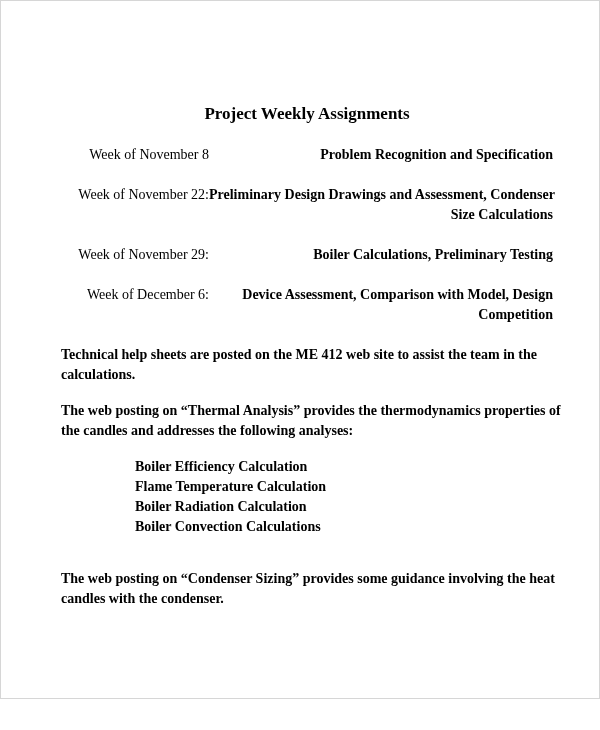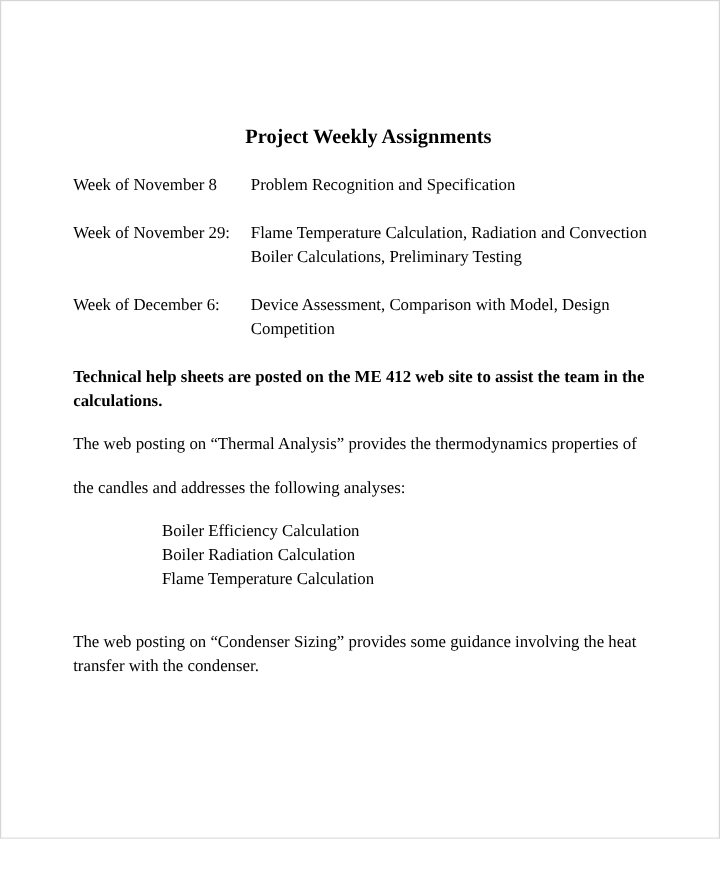--- a/index.html
+++ b/index.html
@@ -31,6 +31,7 @@
     display: flex;
     align-items: flex-start;
     margin: 11px 0 20px 0;
+    text-align: right;
   }
   .sched-label {
     flex: 0 0 148px;

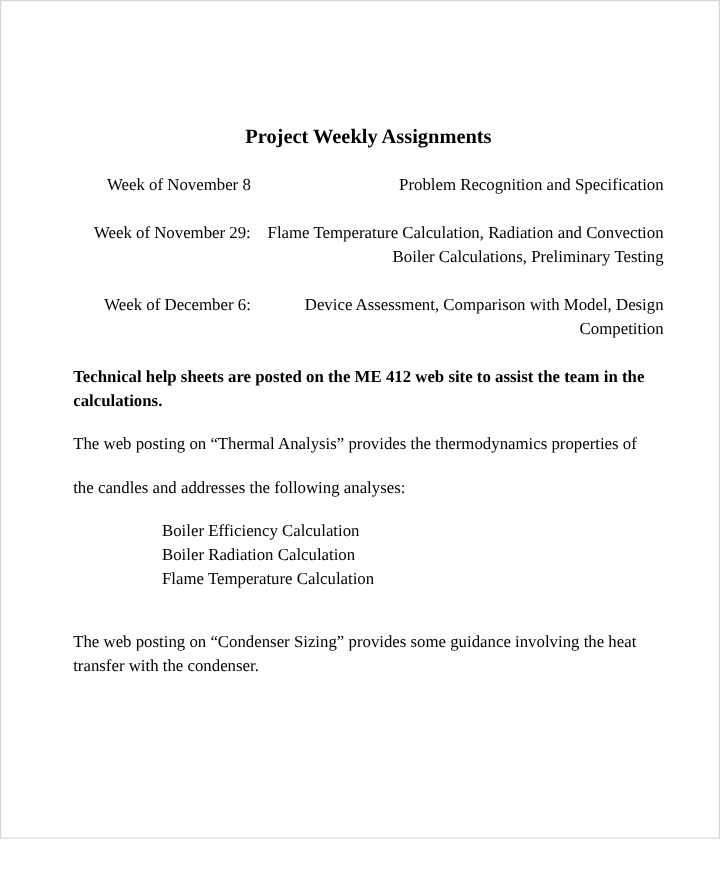--- a/index.html
+++ b/index.html
@@ -43,6 +43,7 @@
   }
   .line {
     white-space: nowrap;
+    font-weight: bold;
   }
   .note-bold {
     font-weight: bold;

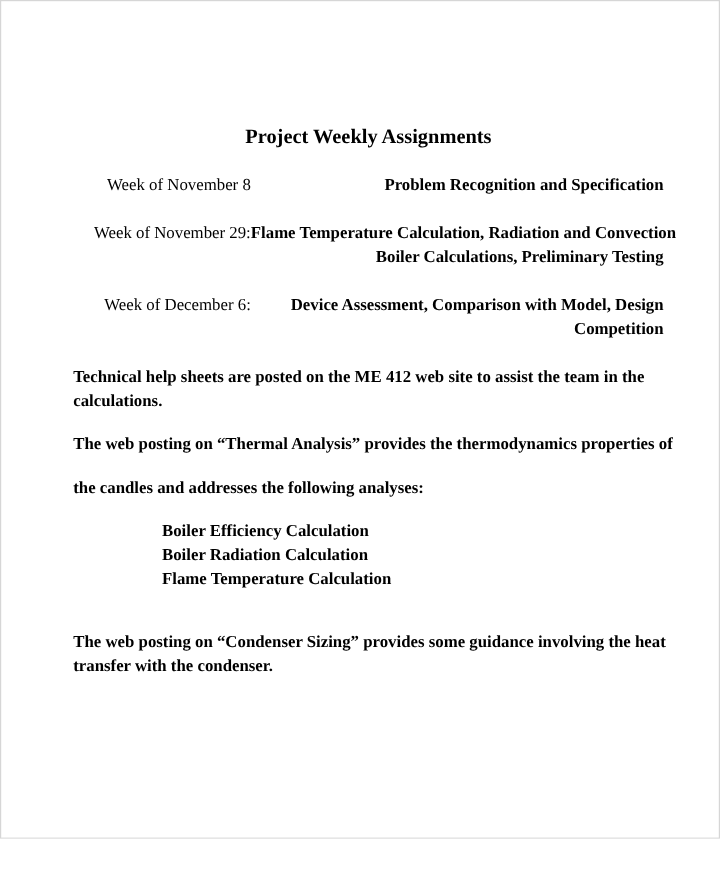--- a/index.html
+++ b/index.html
@@ -73,6 +73,13 @@
     </div>
 
 
+    <div class="sched-row">
+      <div class="sched-label">Week of November 22:</div>
+      <div class="sched-desc">
+        <div class="line">Preliminary Design Drawings and Assessment, Condenser</div>
+        <div class="line">Size Calculations</div>
+      </div>
+    </div>
 
     <div class="sched-row">
       <div class="sched-label">Week of November 29:</div>

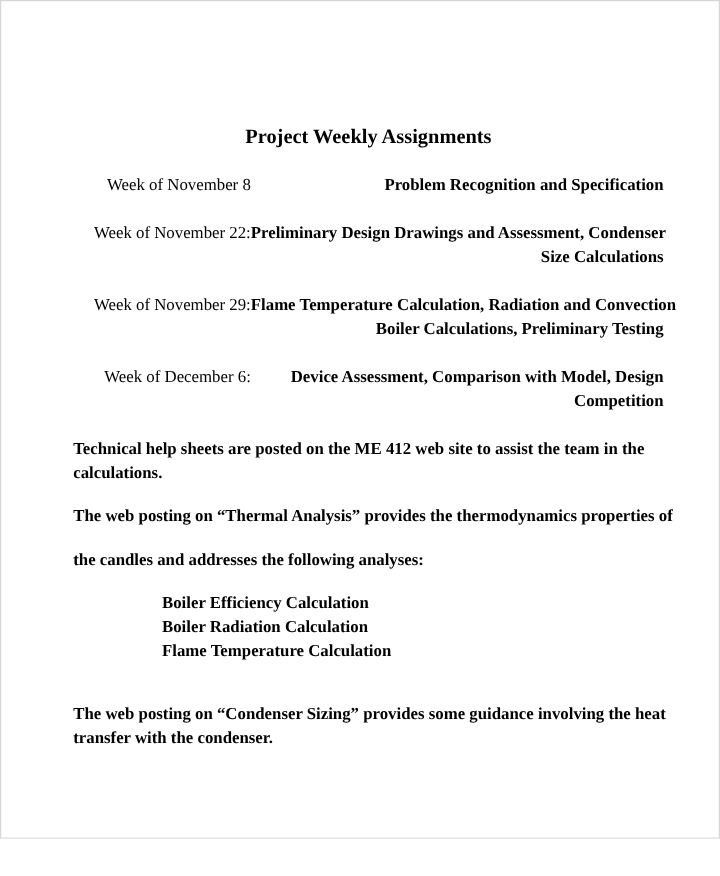--- a/index.html
+++ b/index.html
@@ -84,7 +84,6 @@
     <div class="sched-row">
       <div class="sched-label">Week of November 29:</div>
       <div class="sched-desc">
-        <div class="line">Flame Temperature Calculation, Radiation and Convection</div>
         <div class="line">Boiler Calculations, Preliminary Testing</div>
       </div>
     </div>

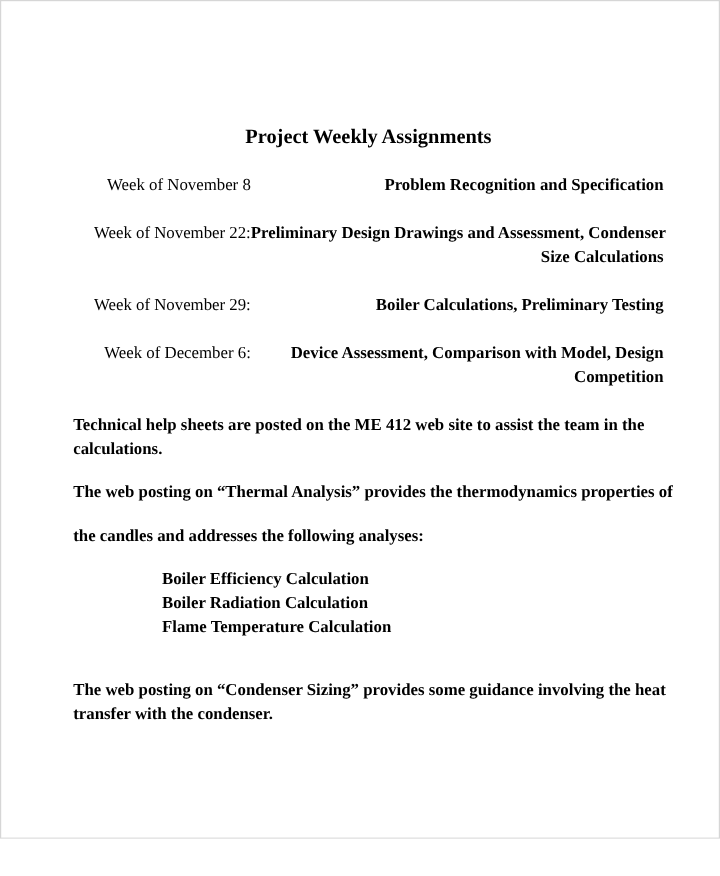--- a/index.html
+++ b/index.html
@@ -105,7 +105,7 @@
 
   <p class="para">
     <span class="line" style="display: block;">The web posting on “Thermal Analysis” provides the thermodynamics properties of</span>
-    <span class="line" style="display: block; margin-top: 17px;">the candles and addresses the following analyses:</span>
+    <span class="line" style="display: block;">the candles and addresses the following analyses:</span>
   </p>
 
   <div class="analyses">

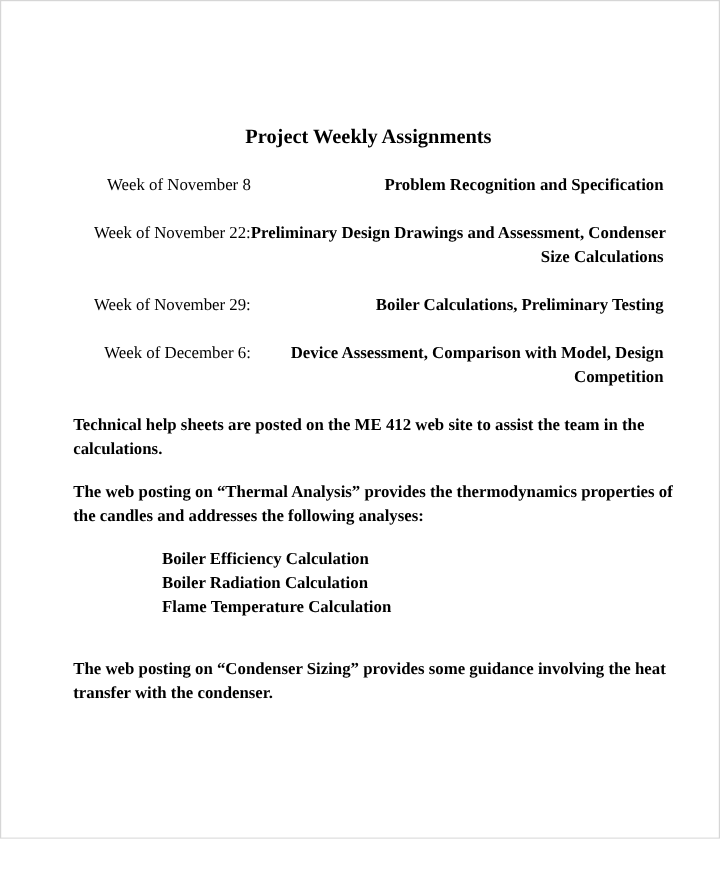--- a/index.html
+++ b/index.html
@@ -110,8 +110,8 @@
 
   <div class="analyses">
     <div class="line">Boiler Efficiency Calculation</div>
+    <div class="line">Flame Temperature Calculation</div>
     <div class="line">Boiler Radiation Calculation</div>
-    <div class="line">Flame Temperature Calculation</div>
   </div>
 
   <p class="para">

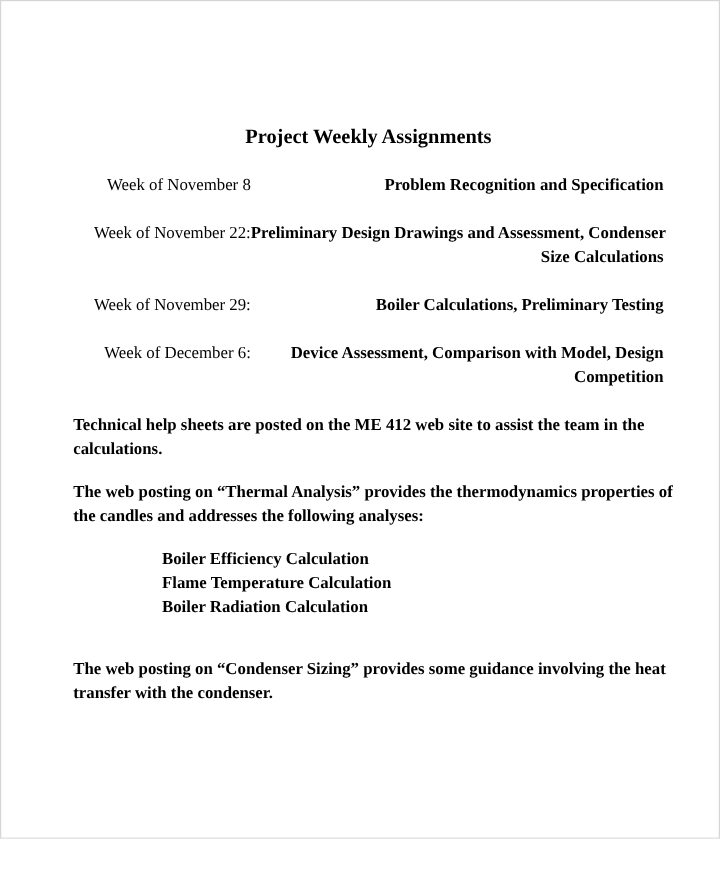--- a/index.html
+++ b/index.html
@@ -112,6 +112,7 @@
     <div class="line">Boiler Efficiency Calculation</div>
     <div class="line">Flame Temperature Calculation</div>
     <div class="line">Boiler Radiation Calculation</div>
+    <div class="line">Boiler Convection Calculations</div>
   </div>
 
   <p class="para">

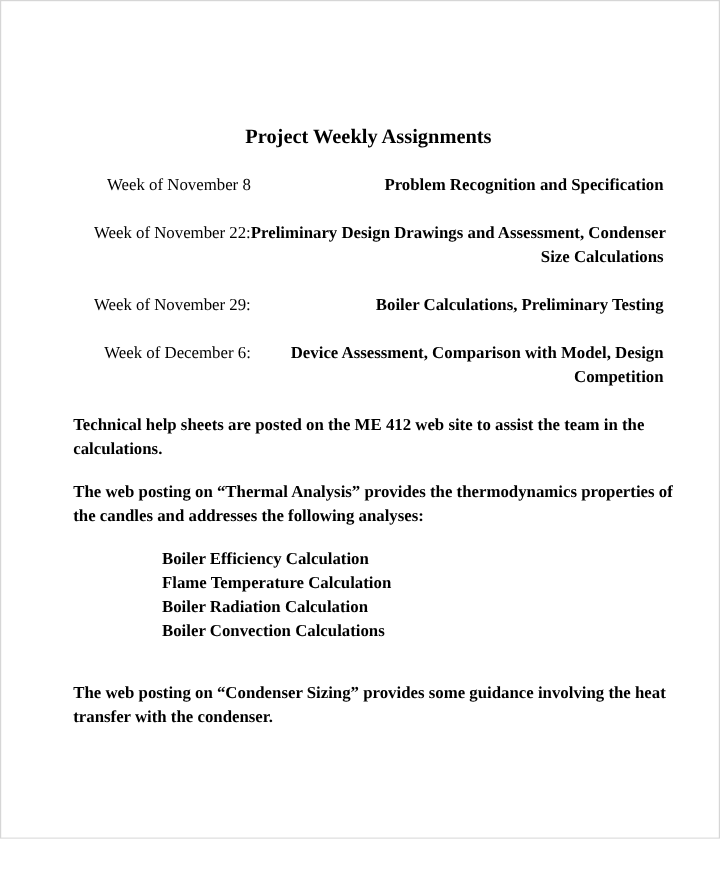--- a/index.html
+++ b/index.html
@@ -117,7 +117,7 @@
 
   <p class="para">
     <span class="line" style="display: block;">The web posting on “Condenser Sizing” provides some guidance involving the heat</span>
-    <span class="line" style="display: block;">transfer with the condenser.</span>
+    <span class="line" style="display: block;">candles with the condenser.</span>
   </p>
 
 </div>

